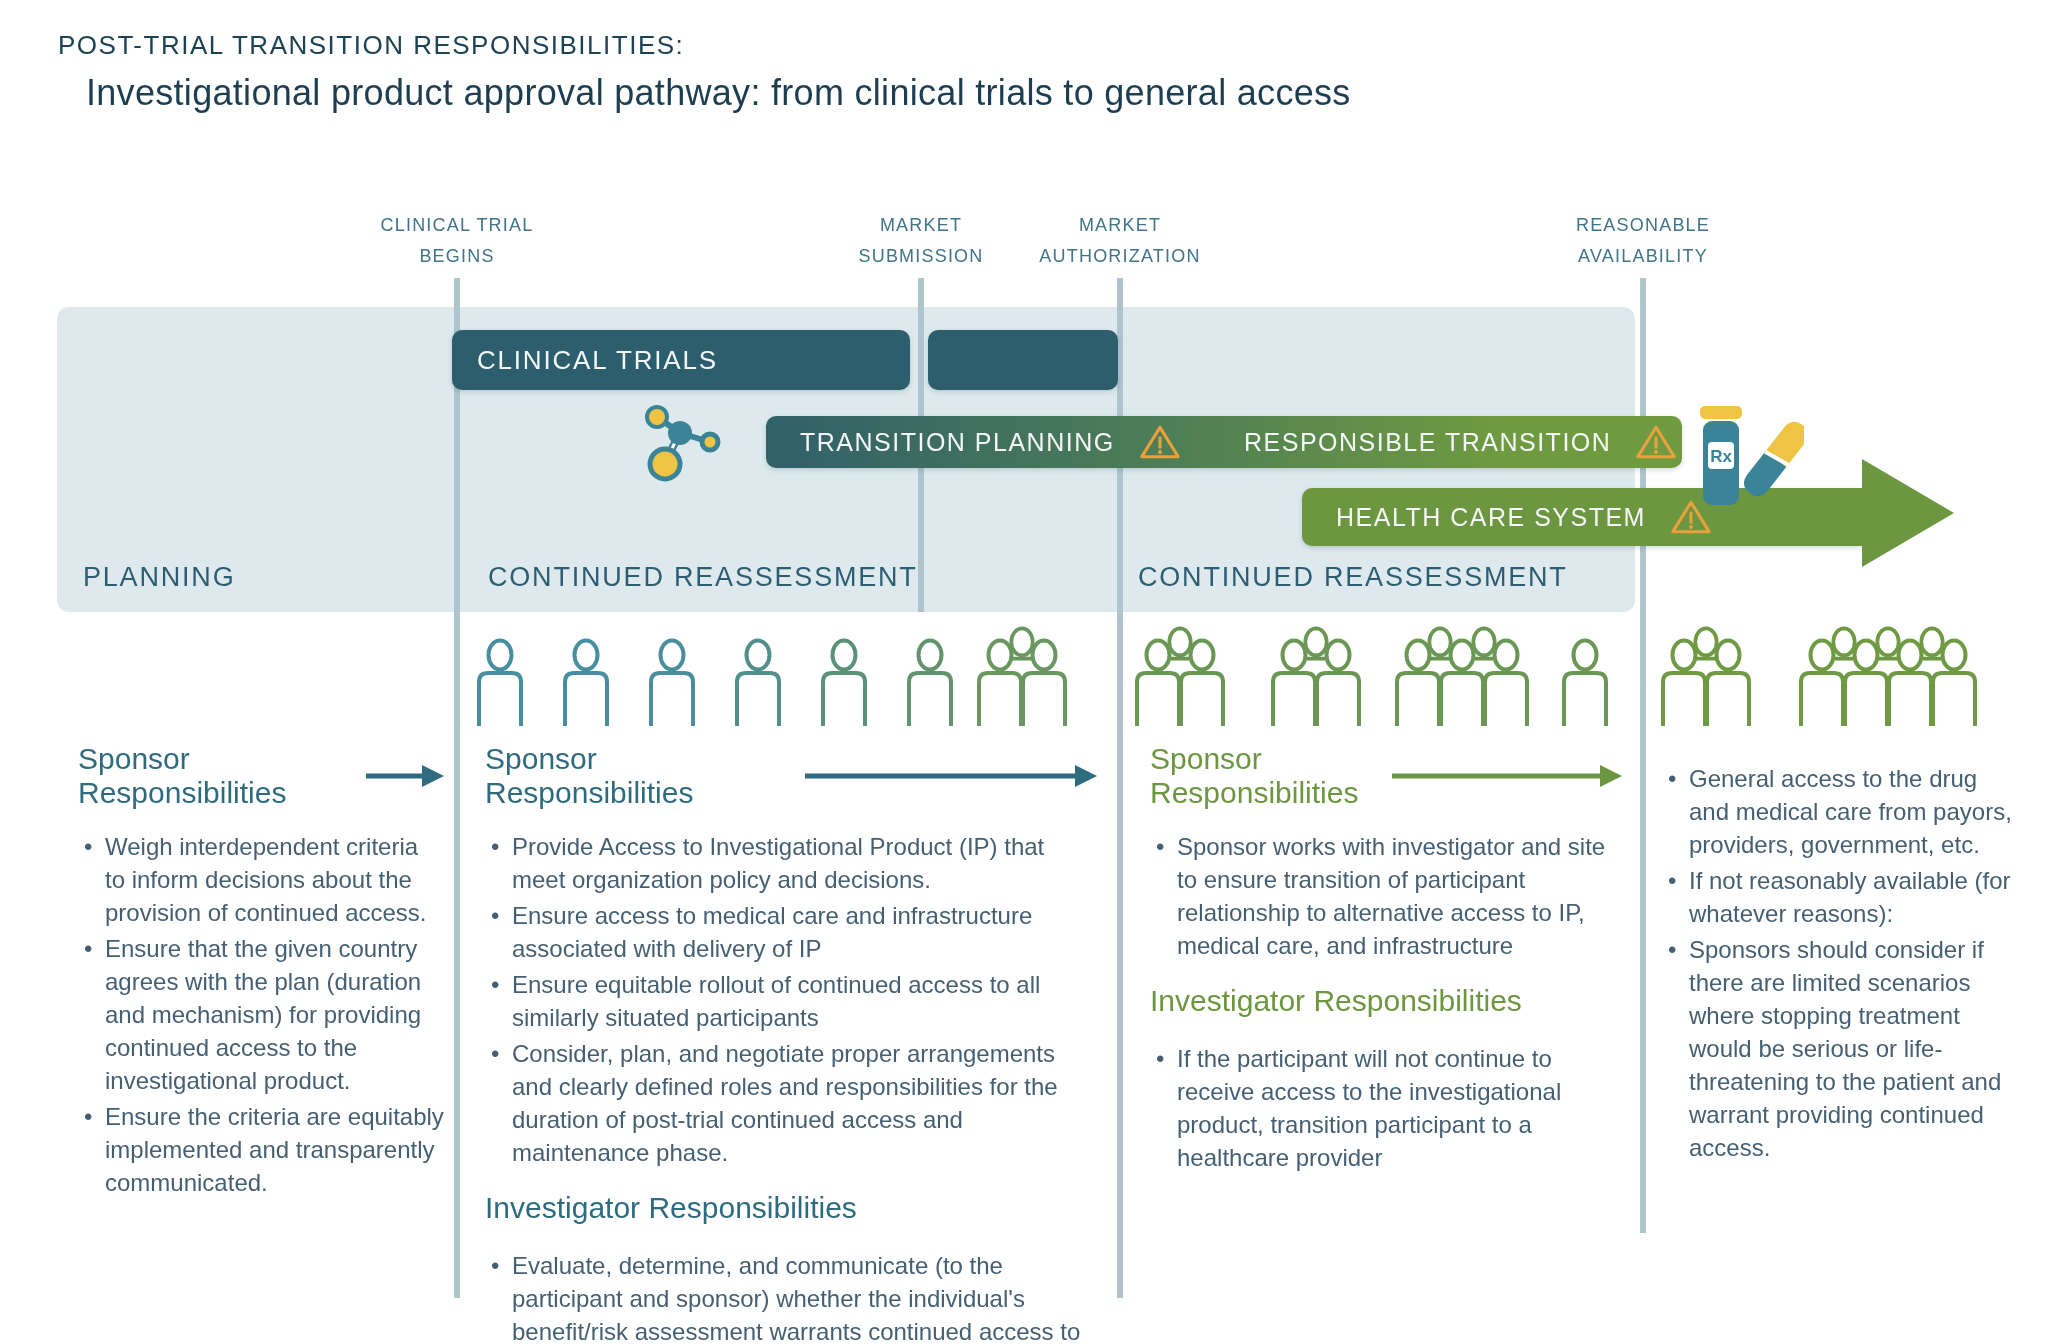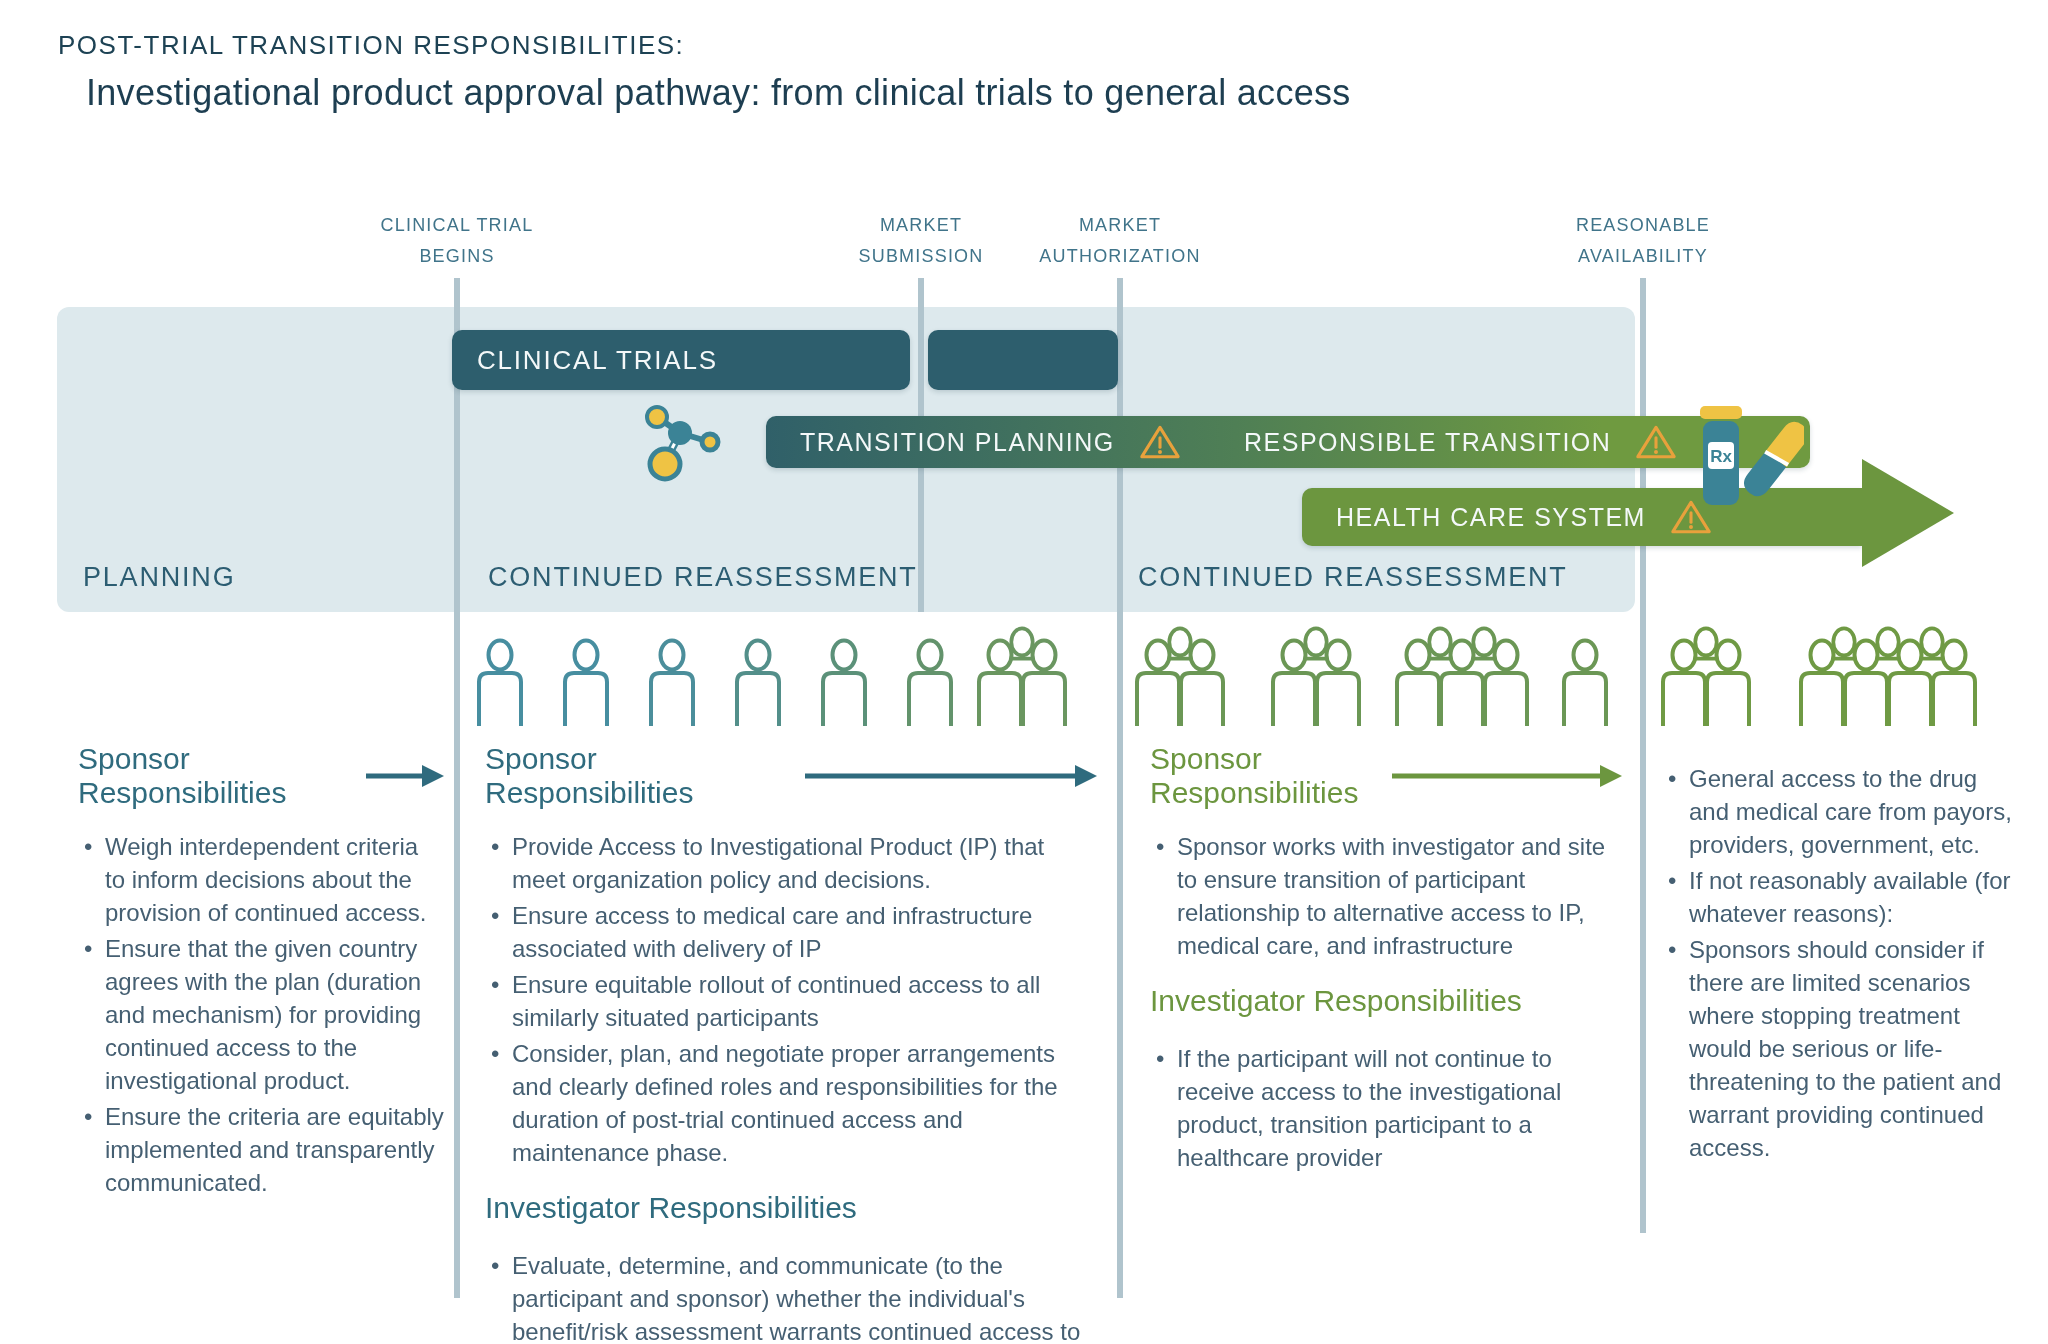--- a/index.html
+++ b/index.html
@@ -32,7 +32,7 @@
   .bar-clinical{left:452px;top:330px;width:458px;height:60px;background:var(--teal_dark,#2d5e6d);
                 font-size:26px;letter-spacing:1.8px;padding-left:25px;box-sizing:border-box;}
   .bar-clinical2{left:928px;top:330px;width:190px;height:60px;background:var(--teal_dark,#2d5e6d);}
-  .bar-transition{left:766px;top:416px;width:1044px;height:52px;
+  .bar-transition{left:766px;top:416px;width:916px;height:52px;
                   background:linear-gradient(90deg,#306069 0%,#4f7f55 45%,#6f9a40 80%);}
   .bar-health{left:1302px;top:488px;width:560px;height:58px;background:var(--green,#6c963f);
               border-radius:10px 0 0 10px;font-size:25px;letter-spacing:1.5px;}

